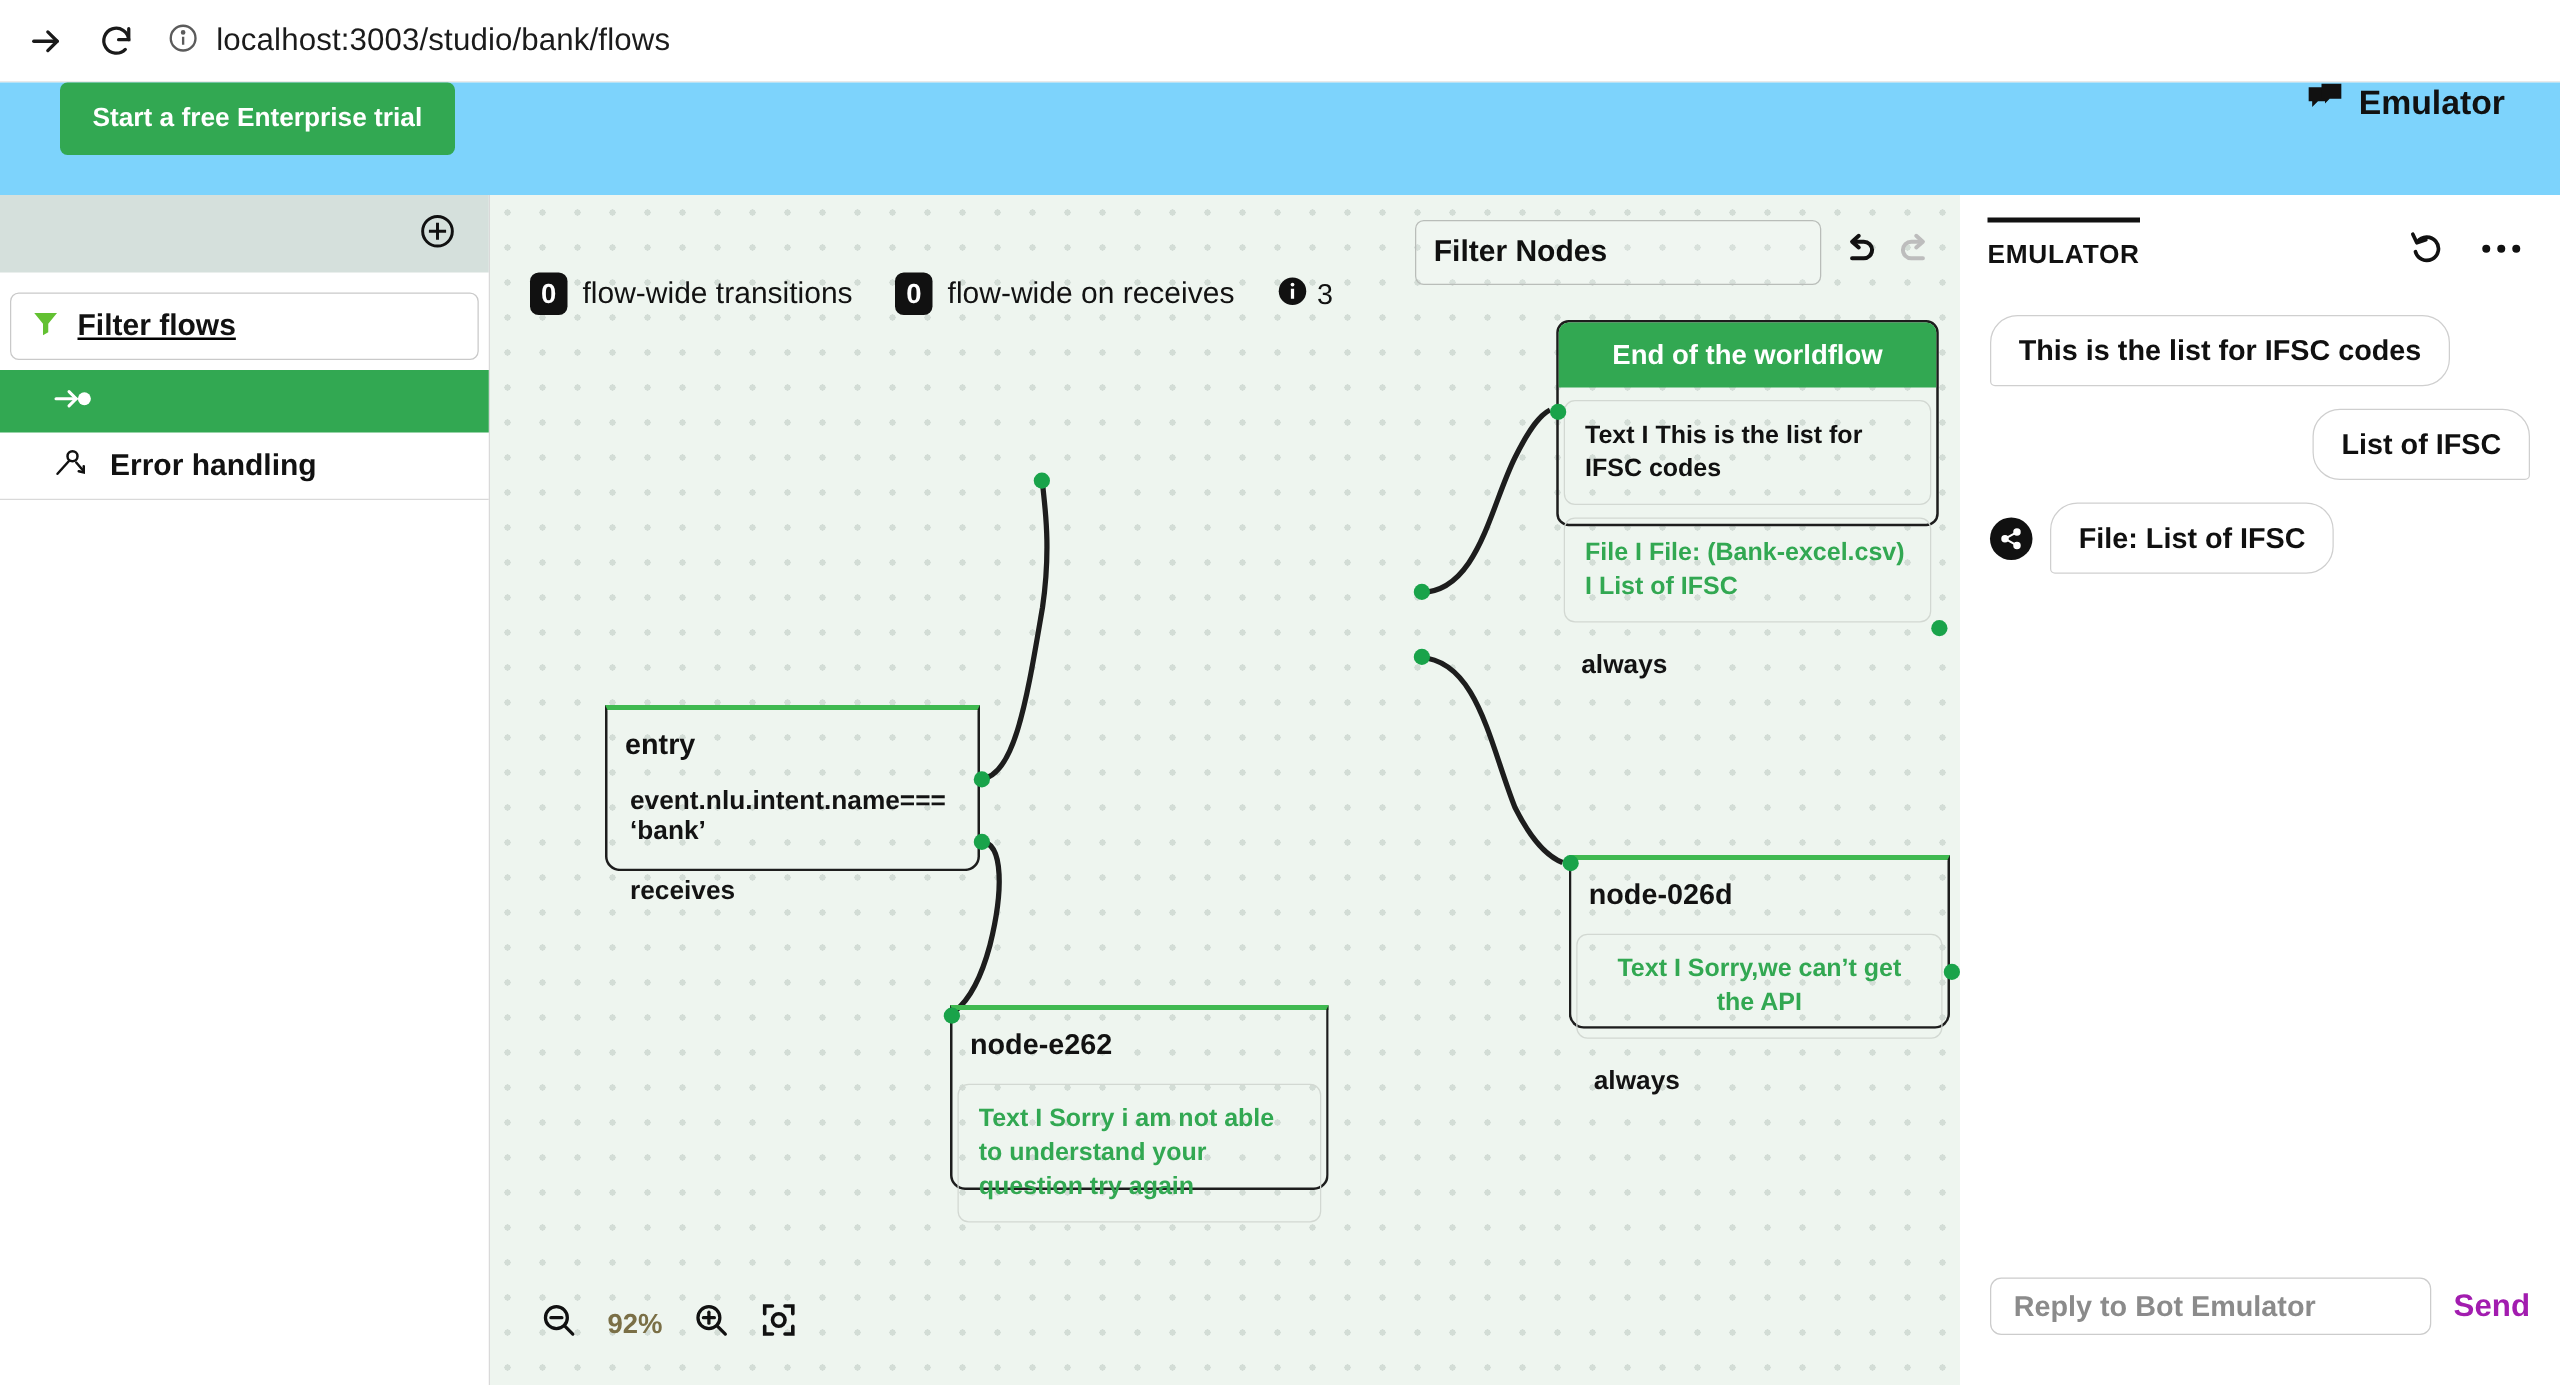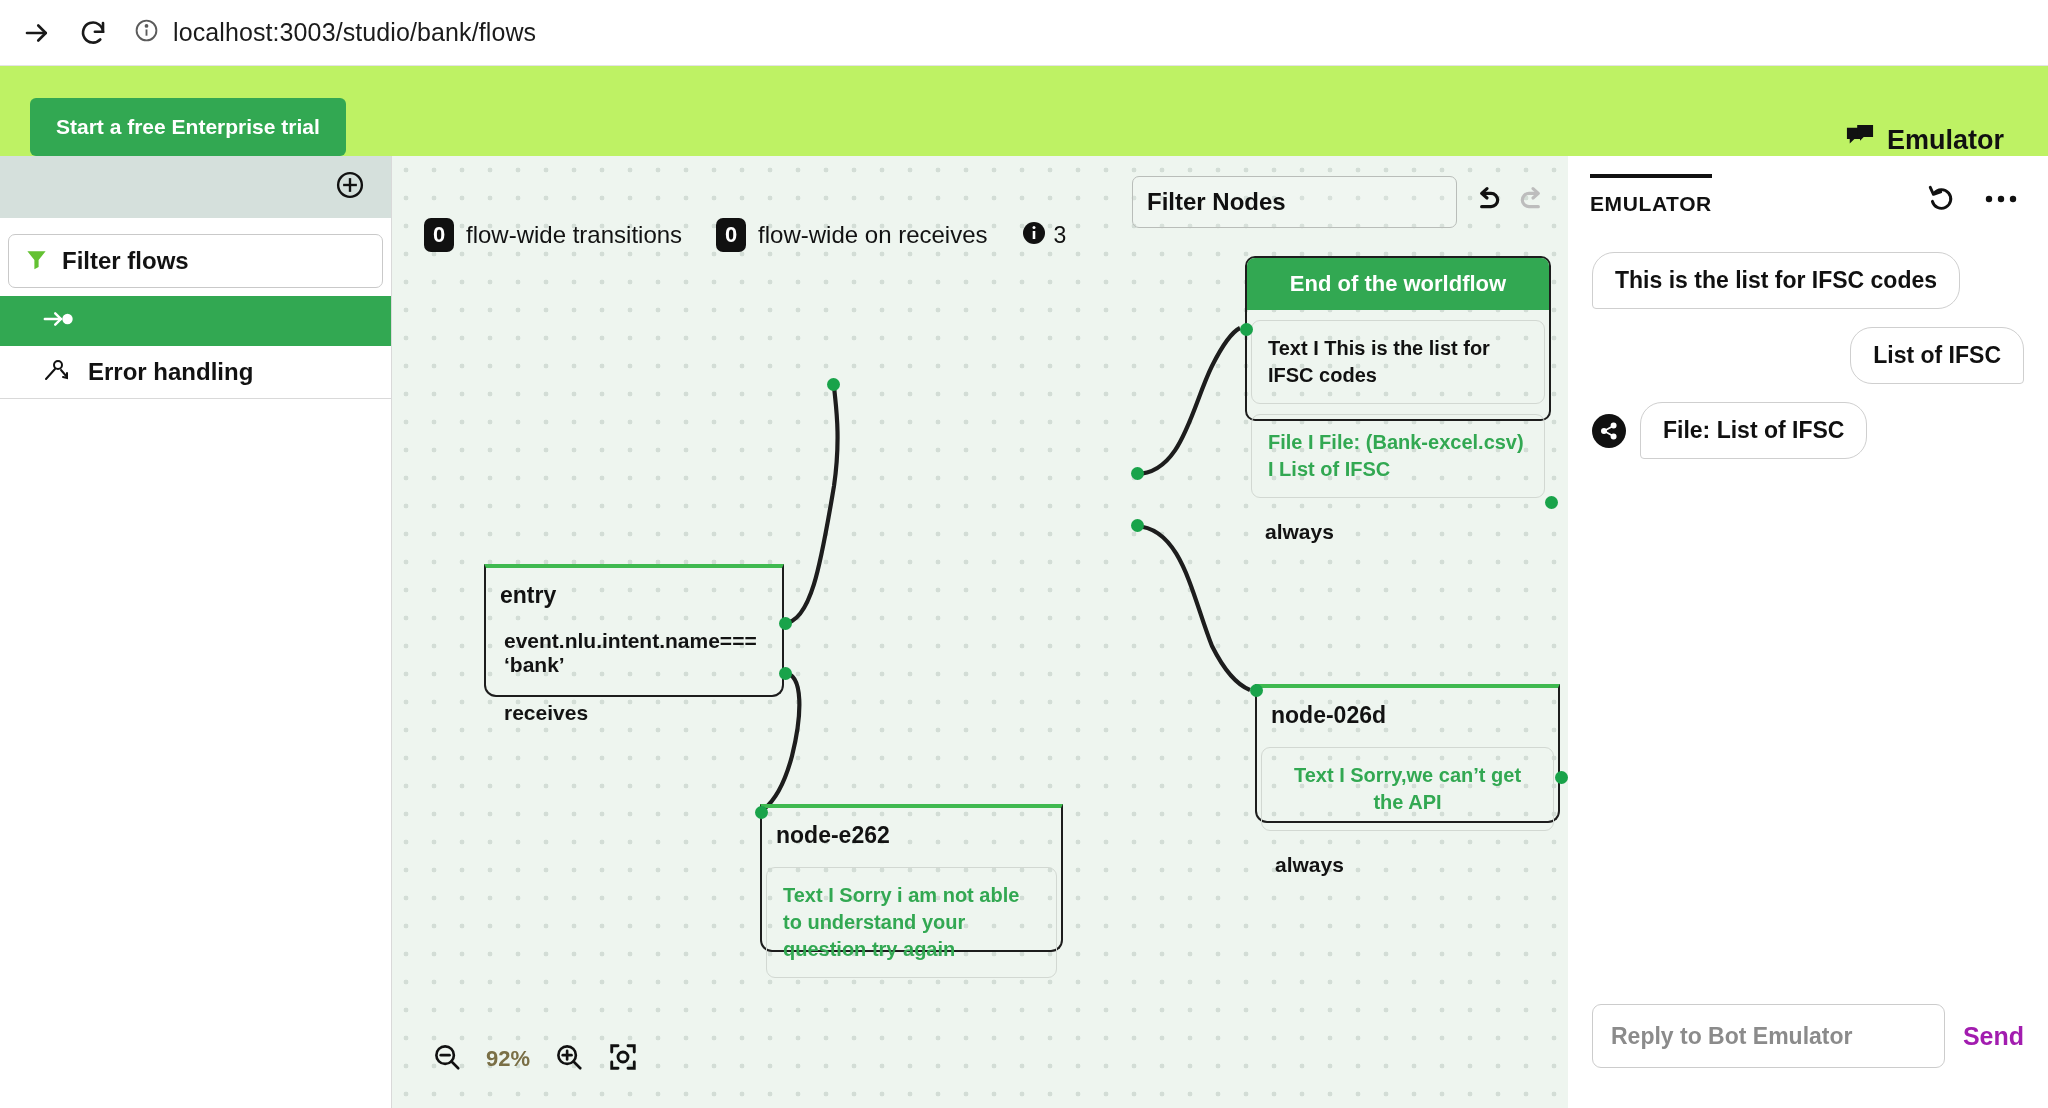--- a/index.html
+++ b/index.html
@@ -40,10 +40,10 @@
   .app-header {
     height: 90px;
     display: flex;
-    align-items: flex-end;
+    align-items: flex-start;
     justify-content: space-between;
-    padding: 0 22px 0 30px;
-    background: #bef264;
+    padding: 0 22px 0 48px;
+    background: #7dd3fc;
   }
   .trial-btn {
     background: #32a852;

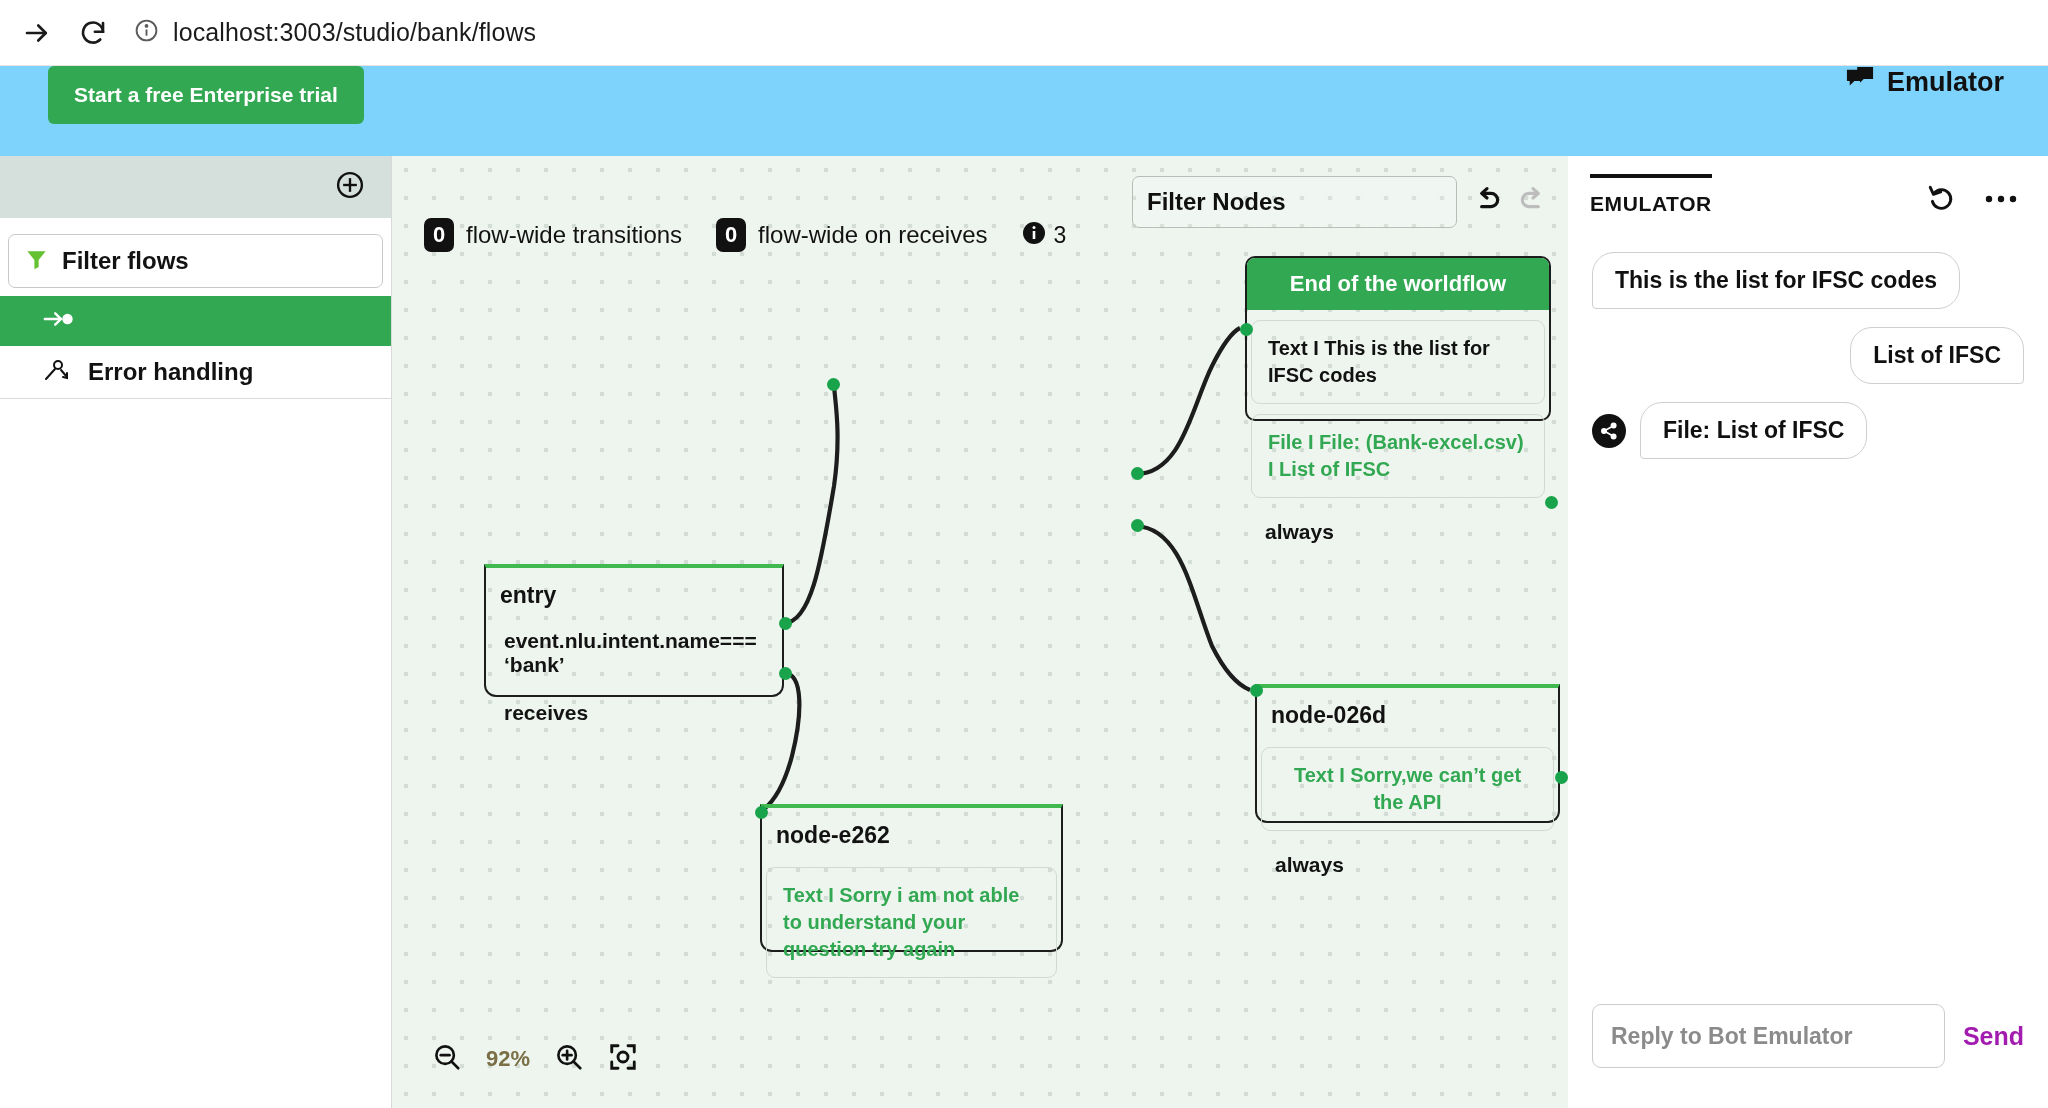--- a/index.html
+++ b/index.html
@@ -88,7 +88,7 @@
     justify-content: flex-end;
     padding-right: 26px;
   }
-  .filter-wrap { padding: 16px 8px 8px 8px; }
+  .filter-wrap { padding: 16px 8px 8px 8px; text-decoration: underline; }
   .filter-box {
     display: flex; align-items: center; gap: 14px;
     border: 1px solid #c9c9c9;

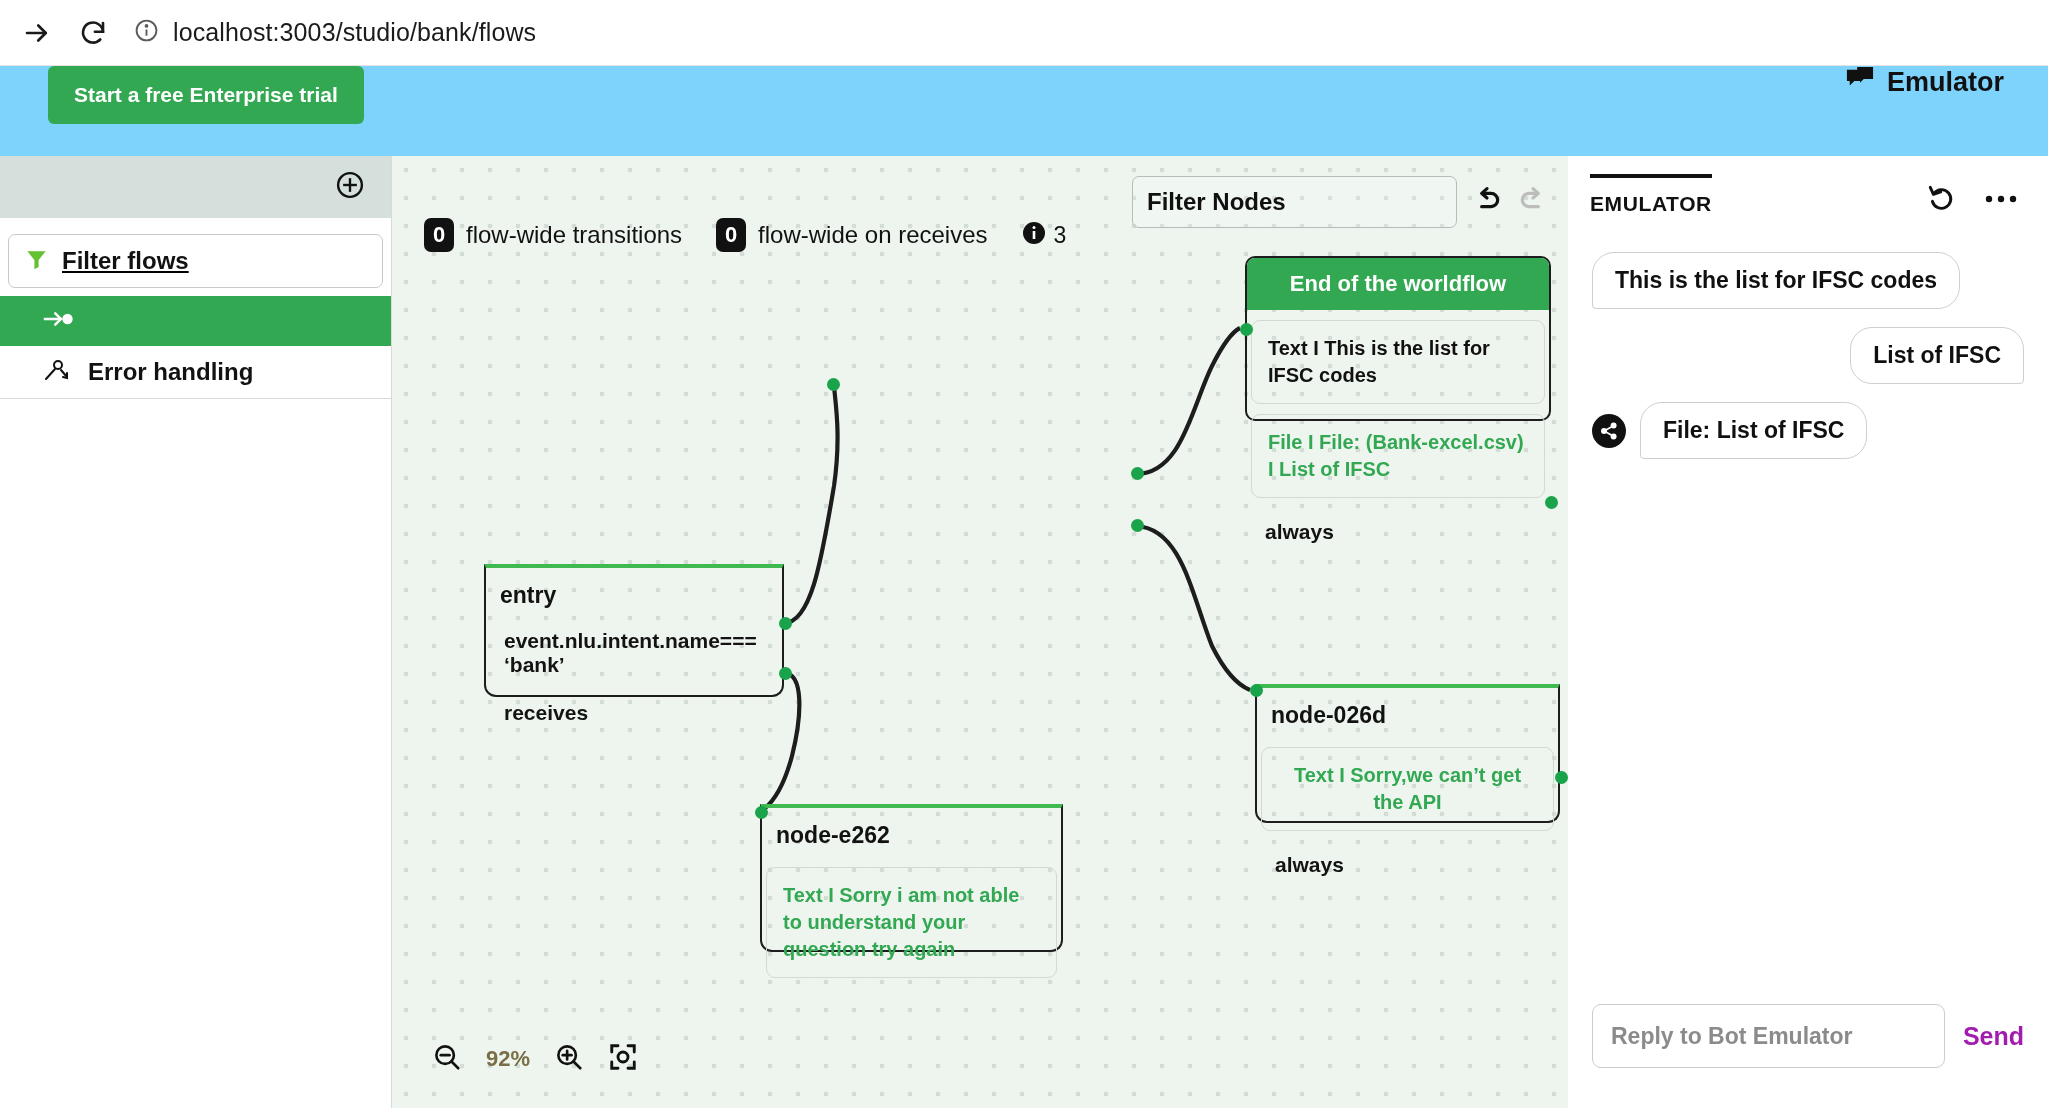--- a/index.html
+++ b/index.html
@@ -280,7 +280,7 @@
   }
   .composer-input {
     flex: 1;
-    height: 64px;
+    height: 46px;
     border: 1px solid #cccccc;
     border-radius: 9px;
     font-family: "Liberation Sans", sans-serif;

